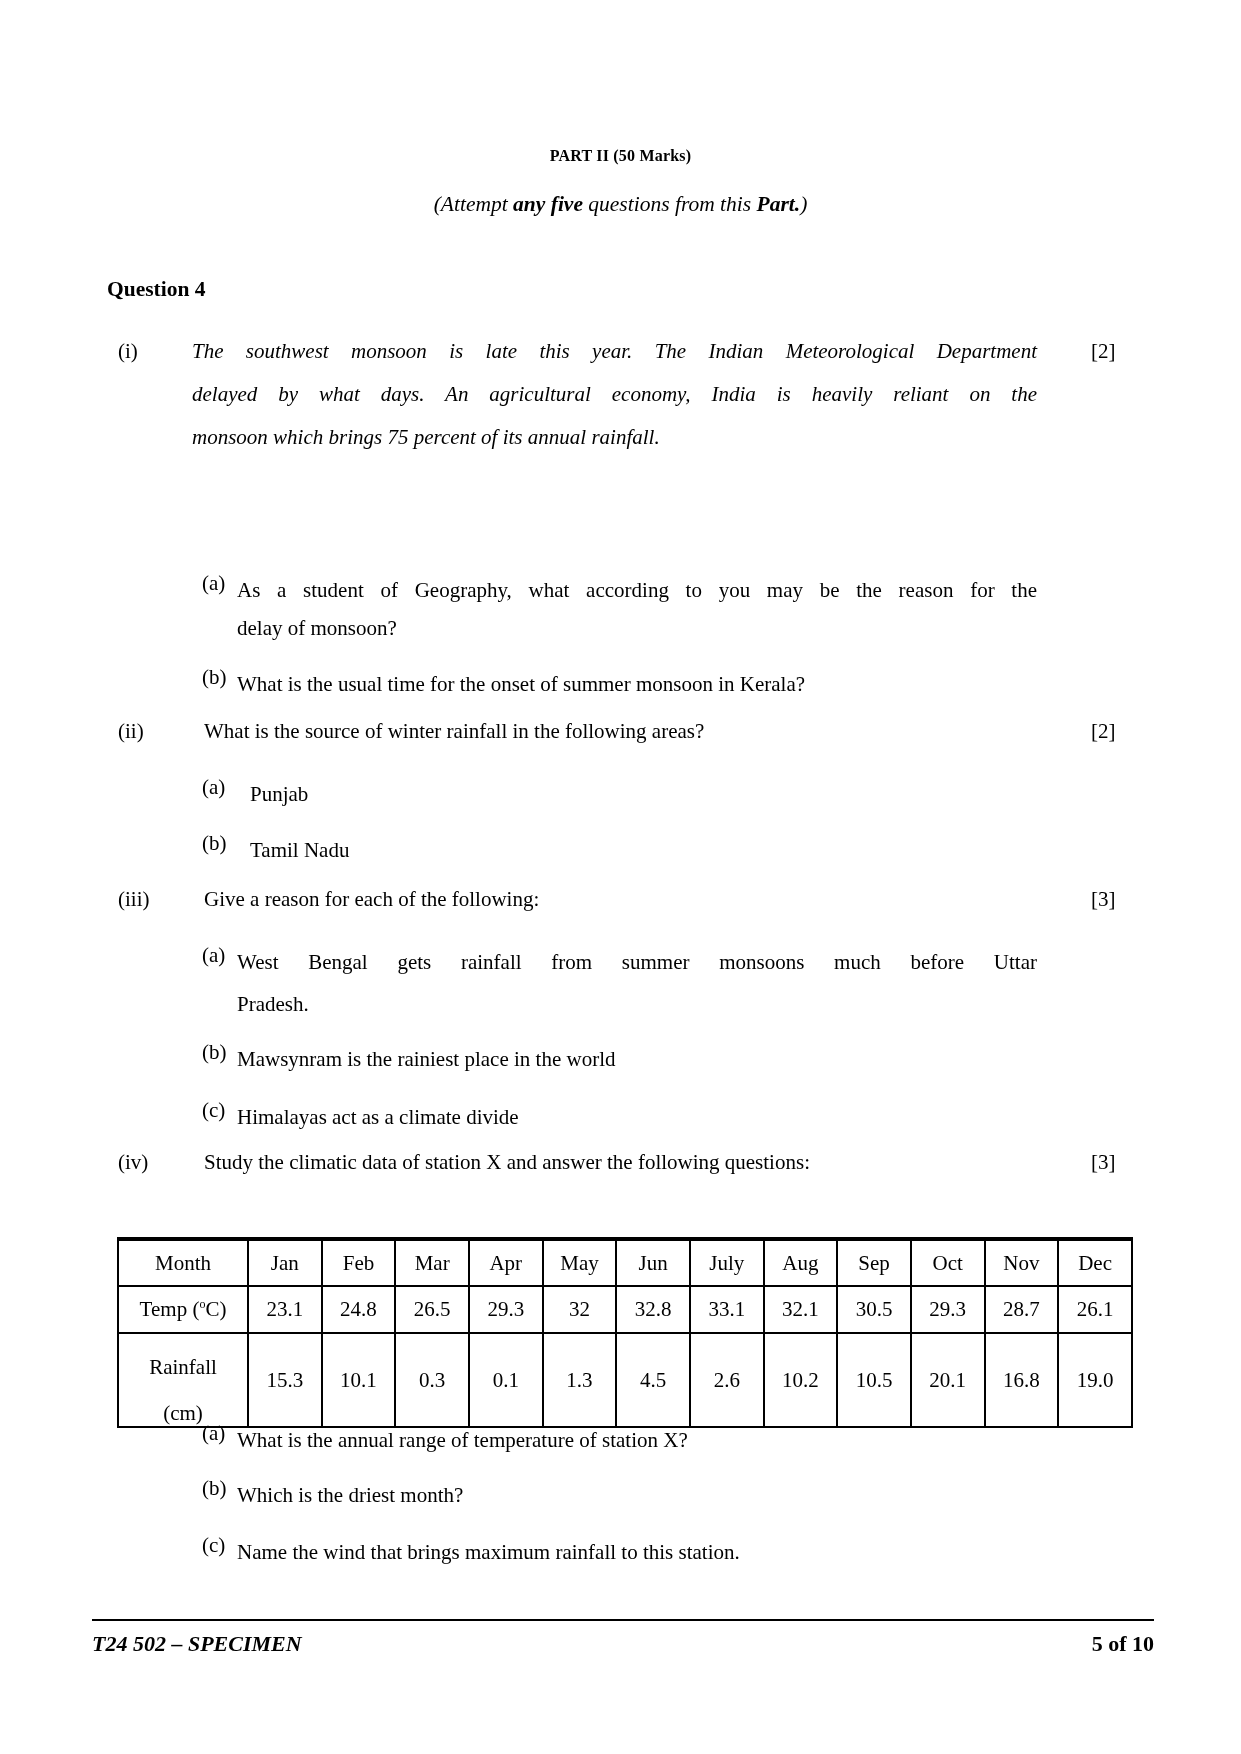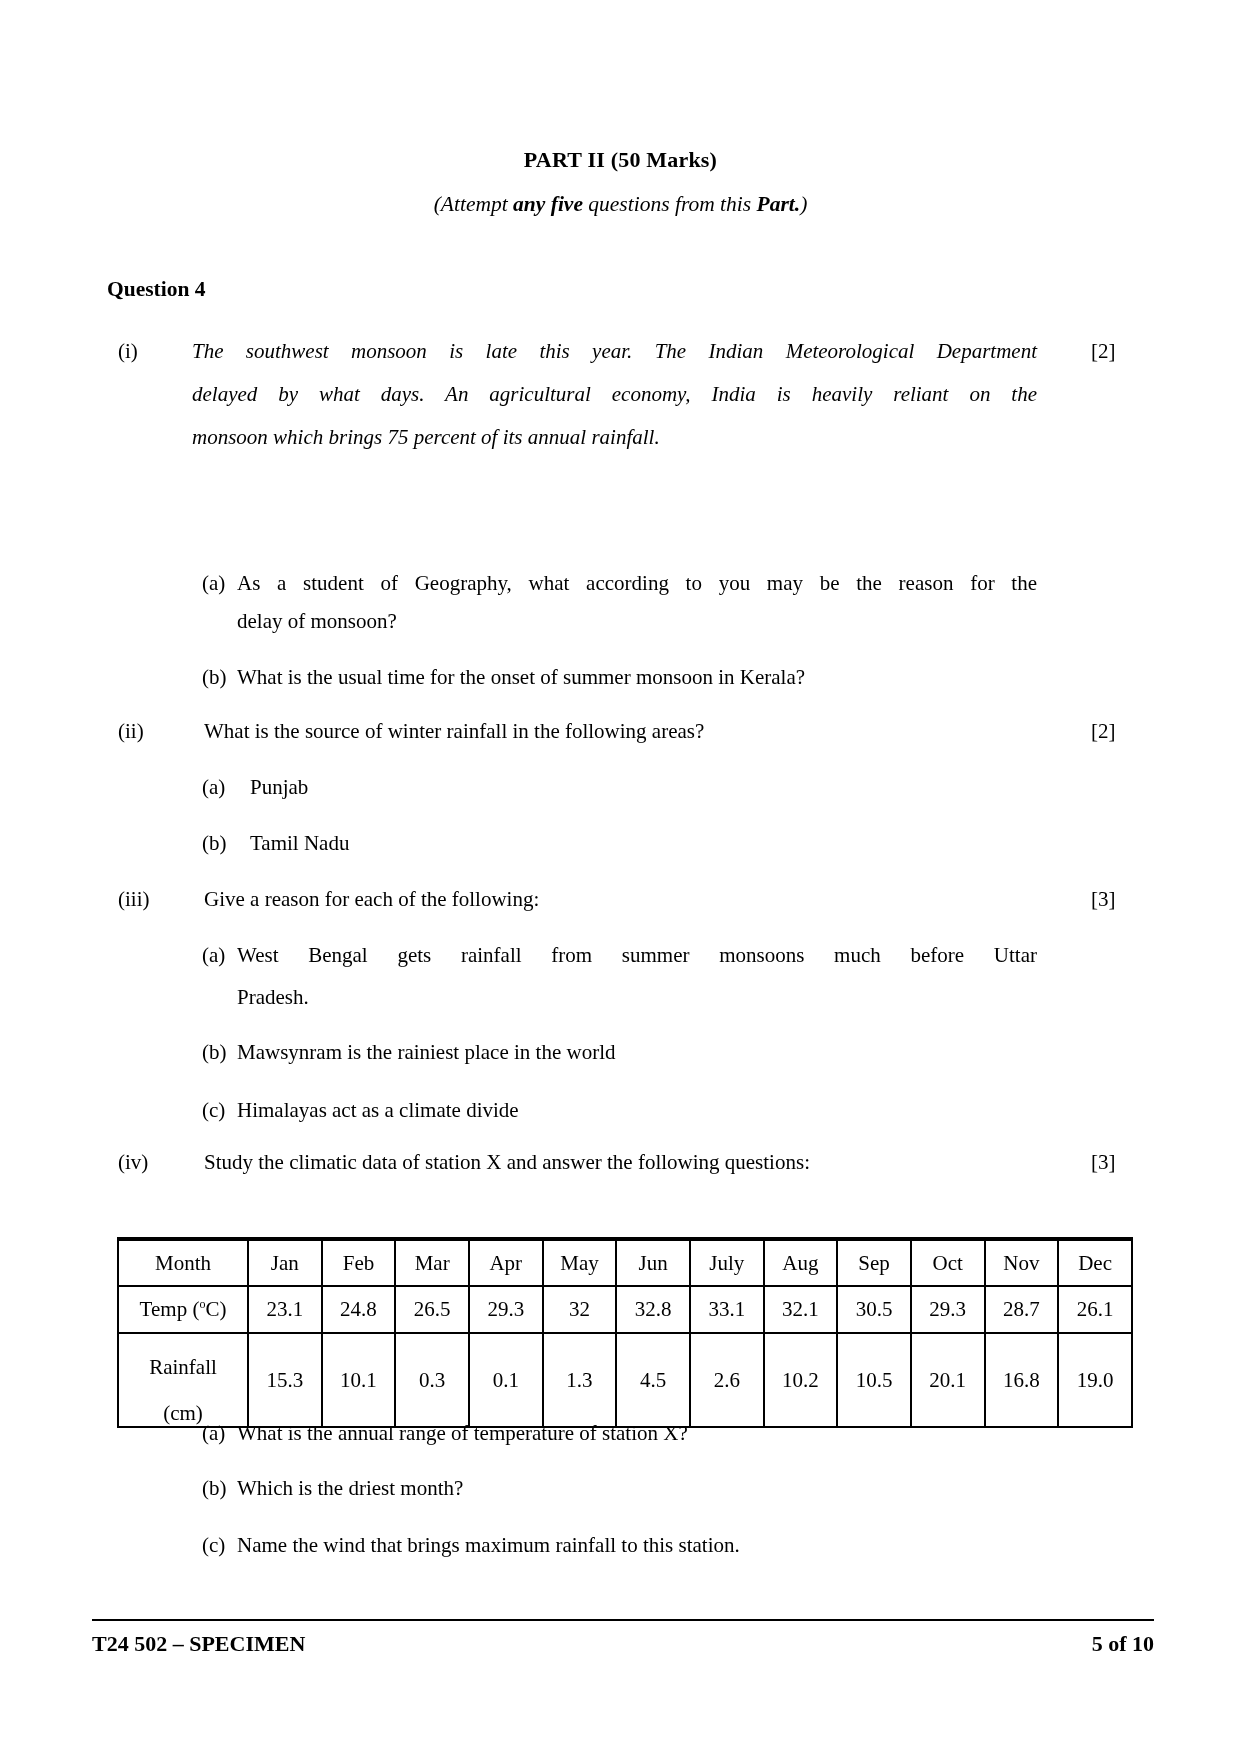--- a/index.html
+++ b/index.html
@@ -10,7 +10,7 @@
   }
   .abs{position:absolute;}
   .center{left:0;width:1241px;text-align:center;}
-  .part-title{top:147px;font-weight:bold;font-size:22px;letter-spacing:.2px;}
+  .part-title{top:147px;font-weight:bold;font-size:16px;letter-spacing:.2px;}
   .instr{top:192px;font-style:italic;font-size:21.5px;}
   .instr b{font-weight:bold;}
   .qtitle{top:277px;left:107px;font-weight:bold;font-size:21.5px;}

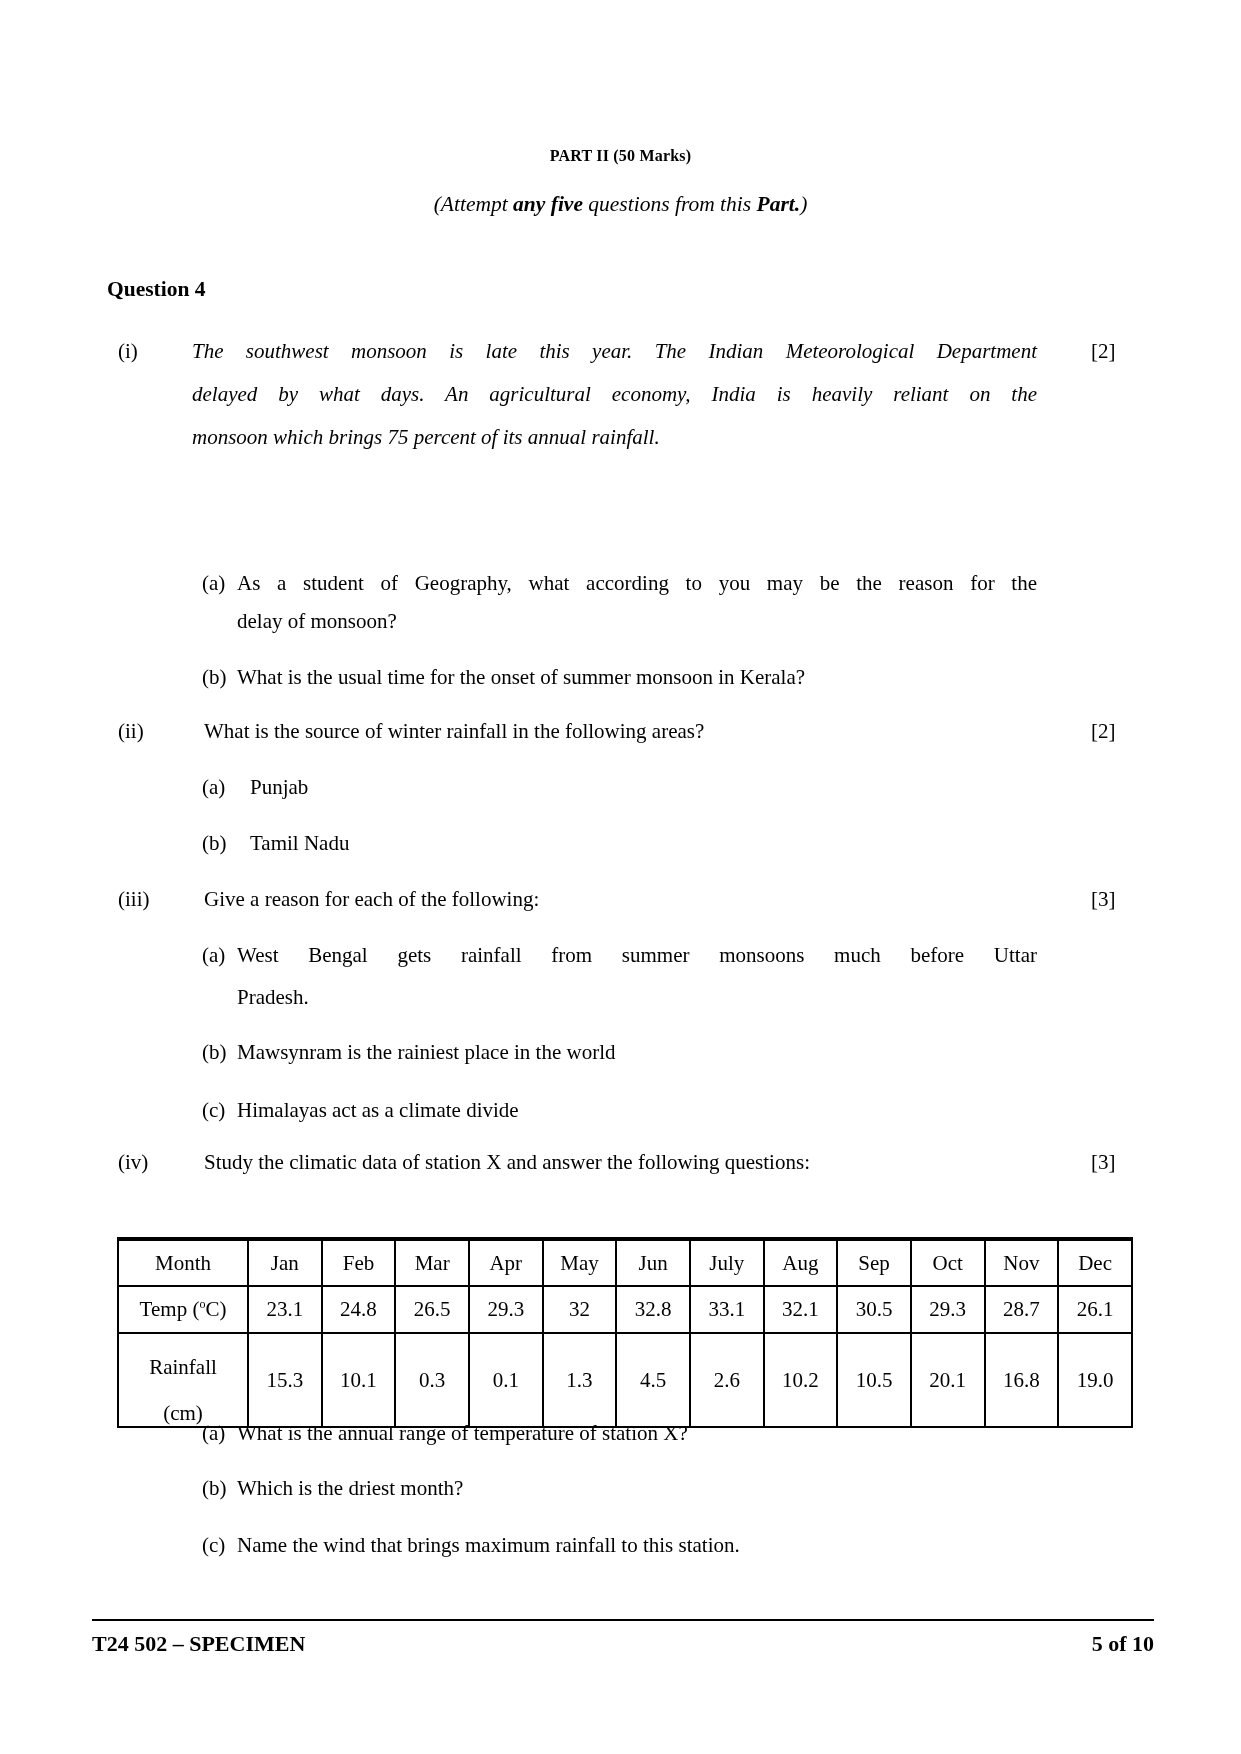--- a/index.html
+++ b/index.html
@@ -20,7 +20,7 @@
   .txt{left:204px;width:845px;line-height:41px;}
   .quote{left:192px;width:845px;line-height:43px;font-style:italic;}
   .slbl{left:202px;line-height:38px;}
-  .stxt{left:237px;width:800px;line-height:38px;}
+  .stxt{left:237px;width:800px;line-height:38px;margin-top:7px;}
   .stxt2{left:250px;}
   .lh42{line-height:42px;}
   .lh43{line-height:43px;}

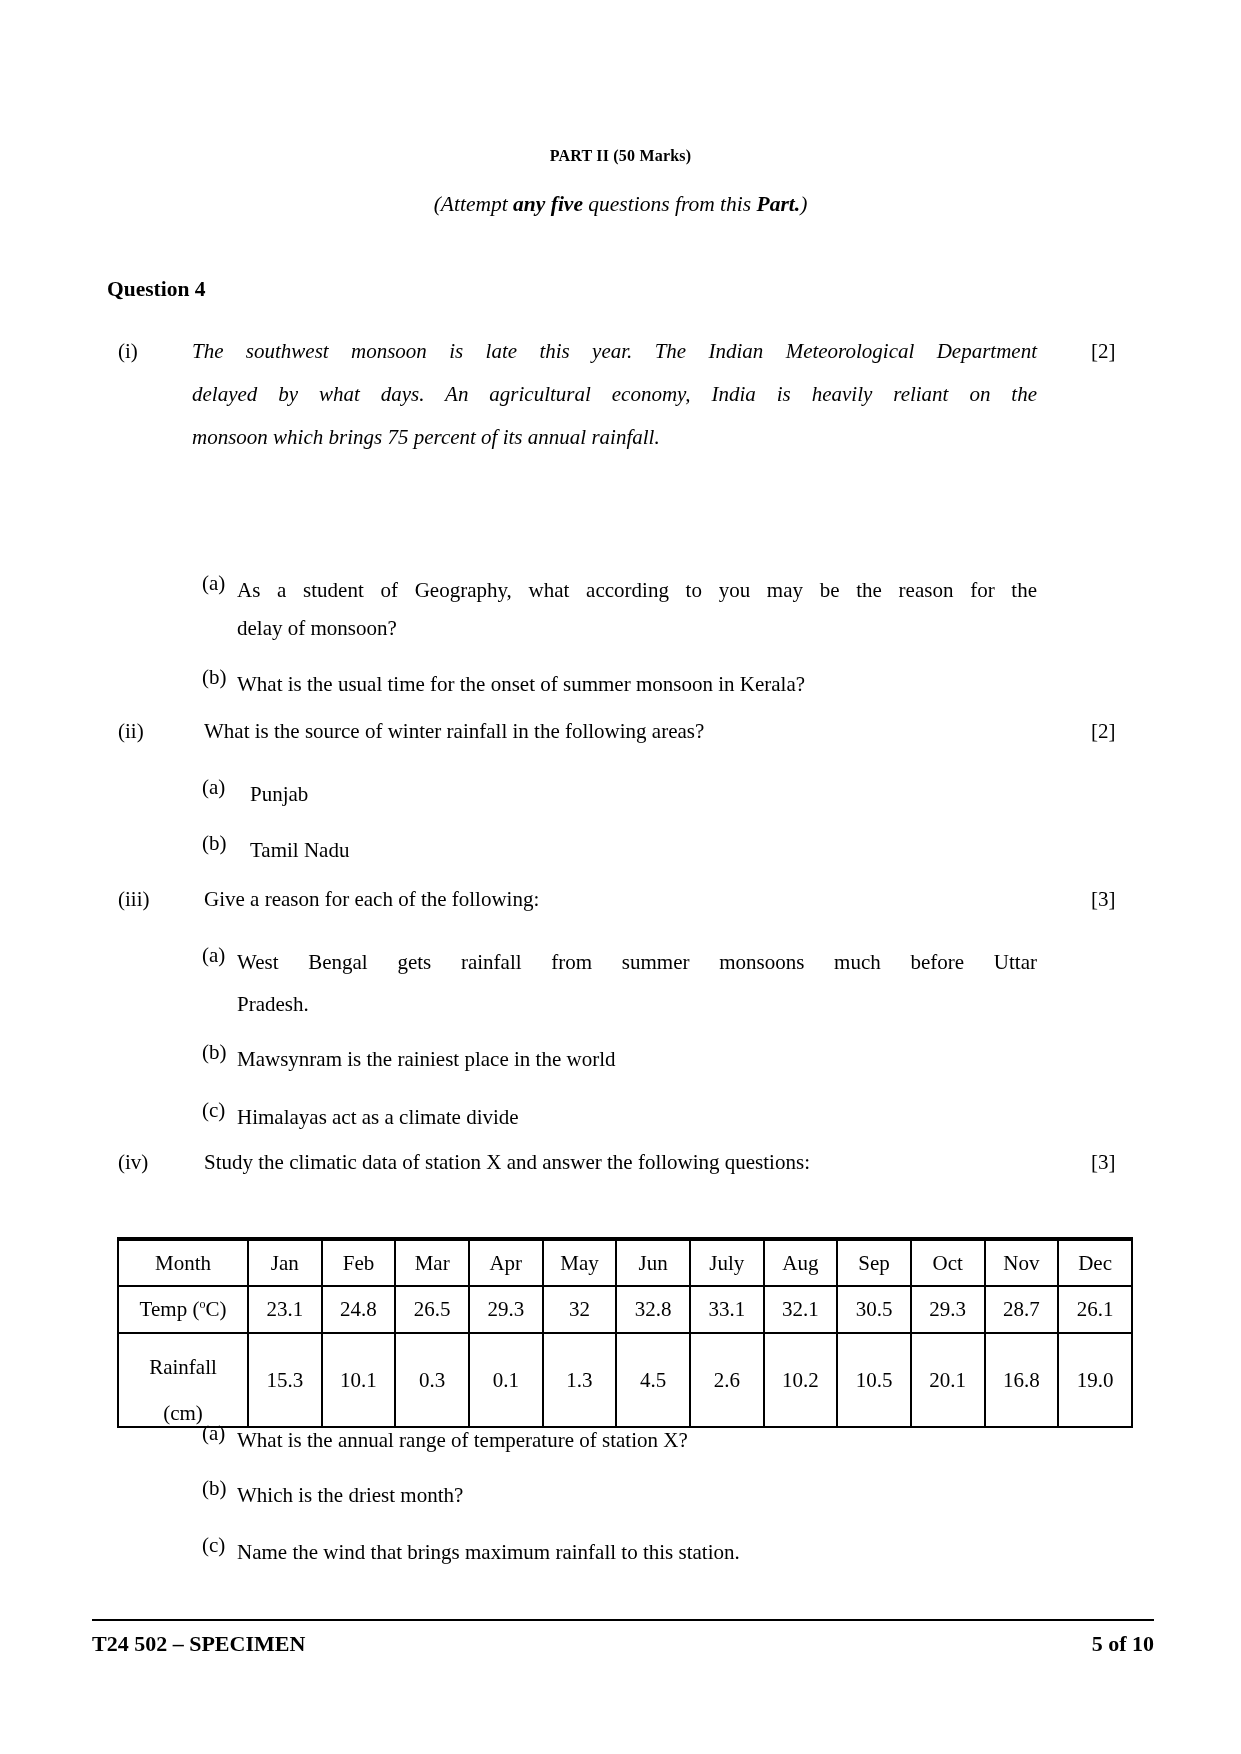--- a/index.html
+++ b/index.html
@@ -45,7 +45,7 @@
 
   .rule{top:1619px;left:92px;width:1062px;height:2px;background:#000;}
   .foot{top:1630px;font-weight:bold;font-size:22px;line-height:28px;}
-  .foot-l{left:92px;}
+  .foot-l{left:92px;font-style:italic;}
   .foot-r{left:92px;width:1062px;text-align:right;}
 </style>
 </head>

